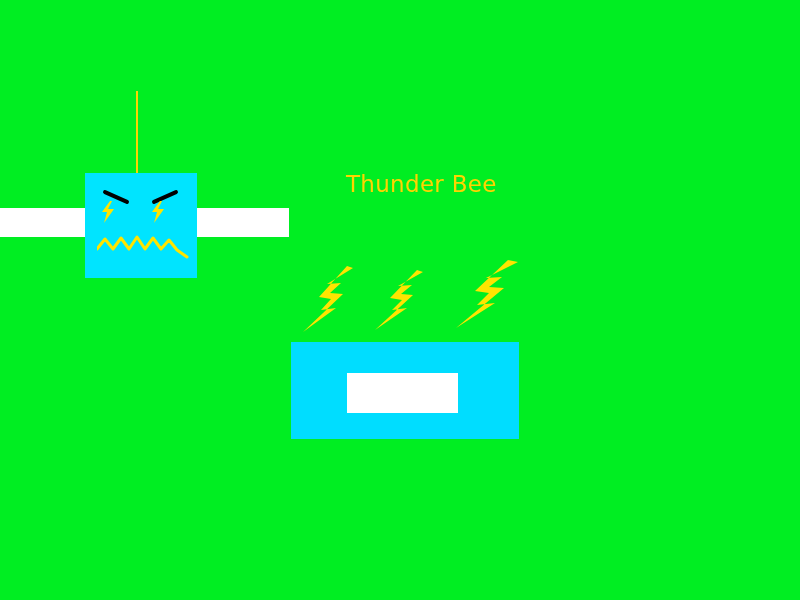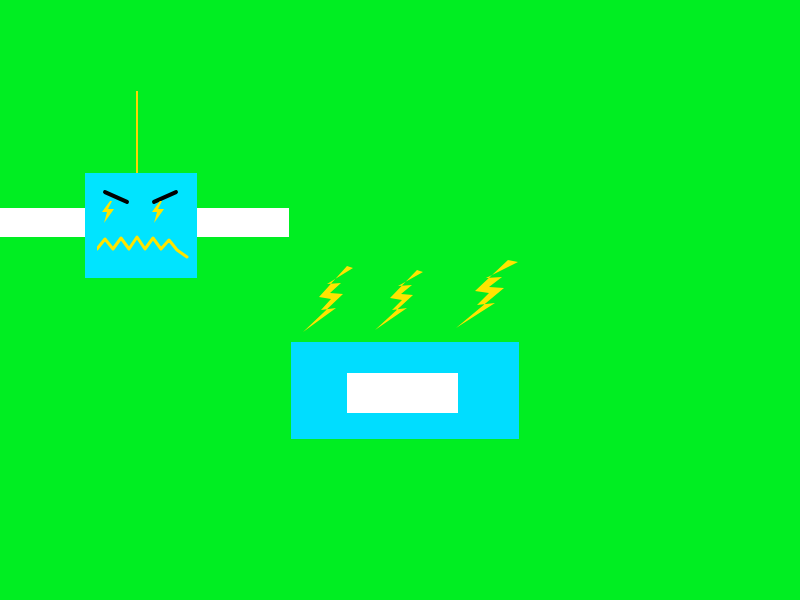--- a/index.html
+++ b/index.html
@@ -133,6 +133,7 @@
     </svg>
   </div>
 
+  <div class="title">Thunder Bee</div>
 
   <svg class="bolt bolt-1" viewBox="0 0 62 66">
     <polygon points="44,0 16,31 28,33 18,44 33,42 0,66 40,28 27,27 38,17 24,18 50,2" fill="#ffe400"></polygon>

